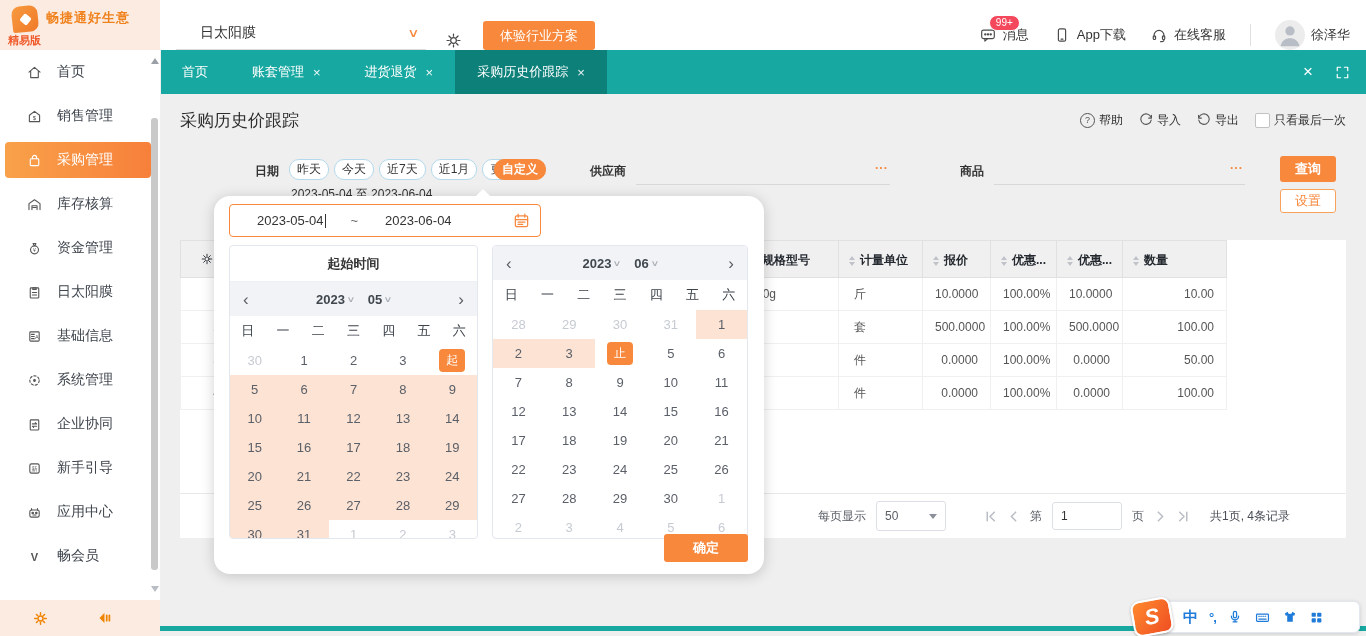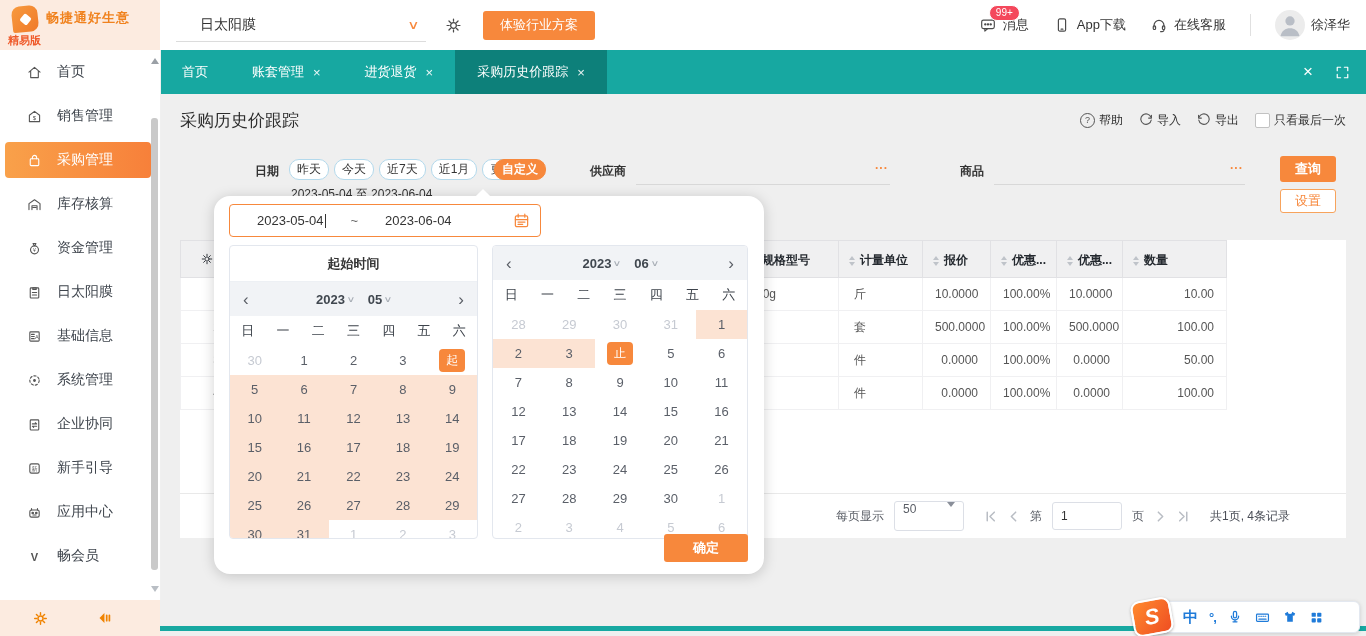--- a/index.html
+++ b/index.html
@@ -10,7 +10,7 @@
   .ic text{stroke:none;fill:currentColor}
 
   
-  .topbar{position:absolute;left:0;top:0;width:1366px;height:50px;background:#fff;display:flex;align-items:center;z-index:5}
+  .topbar{position:absolute;left:0;top:0;width:1366px;height:50px;background:#fff;display:flex;align-items:flex-end;z-index:5}
   .logo-box{width:160px;height:50px;background:#fcebe0;flex:0 0 auto;position:relative}
   .logo-mark{position:absolute;left:12px;top:6px;width:26px;height:26px;background:linear-gradient(135deg,#f79a3e,#f07a2a);
     border-radius:8px 8px 8px 2px;transform:rotate(-6deg);display:flex;align-items:center;justify-content:center}

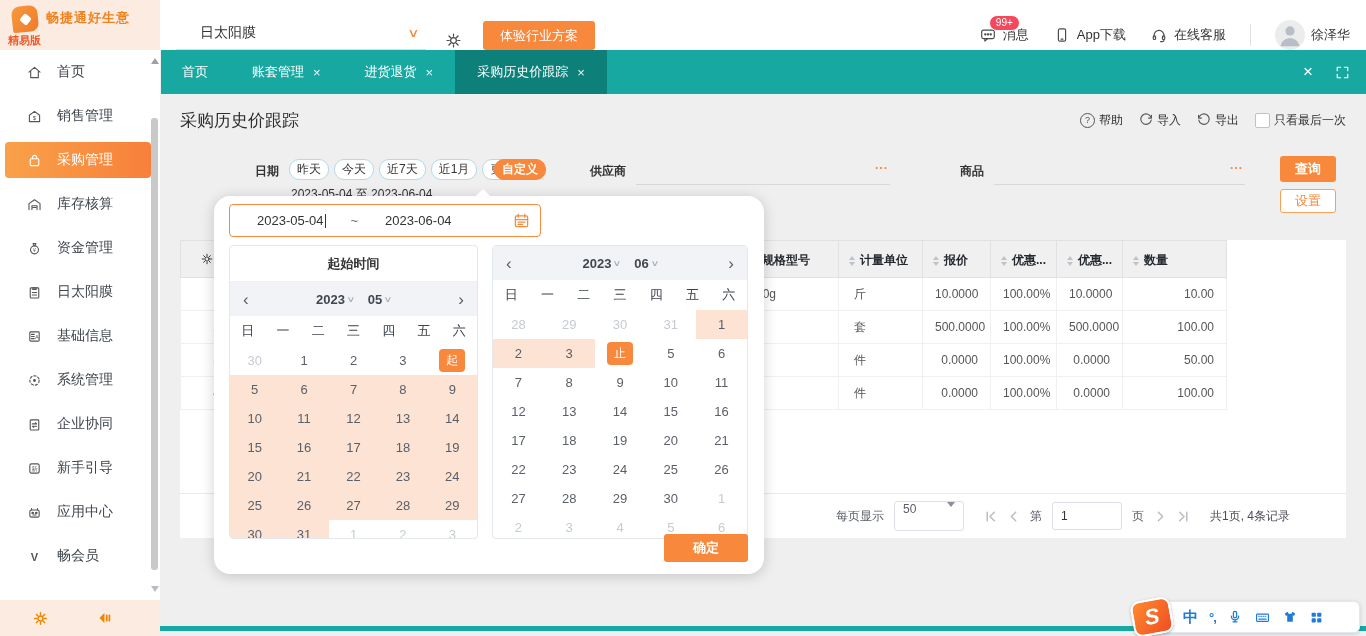--- a/index.html
+++ b/index.html
@@ -106,8 +106,8 @@
 
   .pager{position:absolute;left:0;right:0;bottom:0;height:44px;border-top:1px solid #e9e9e9;display:flex;
     align-items:center;justify-content:flex-end;padding-right:56px;gap:10px;font-size:12px;color:#5a5e66;background:#fff}
-  .pp-select{width:52px;height:28px;border:1px solid #dcdfe6;border-radius:3px;display:flex;
-    padding:0 8px;justify-content:space-between;cursor:pointer;background:#fff;margin-right:10px}
+  .pp-select{width:52px;height:28px;border:1px solid #dcdfe6;border-radius:3px;display:flex;align-items:center;
+    padding:0 8px;justify-content:space-between;cursor:pointer;background:#fff;margin-right:28px}
   .caret-dn{width:0;height:0;border-left:4px solid transparent;border-right:4px solid transparent;border-top:5px solid #8a8f99}
   .pg-ic{color:#b9bdc4;cursor:pointer;display:flex;align-items:center}
   .pg-input{width:52px;height:26px;border:1px solid #dcdfe6;border-radius:3px;font-size:12px;color:#333;

